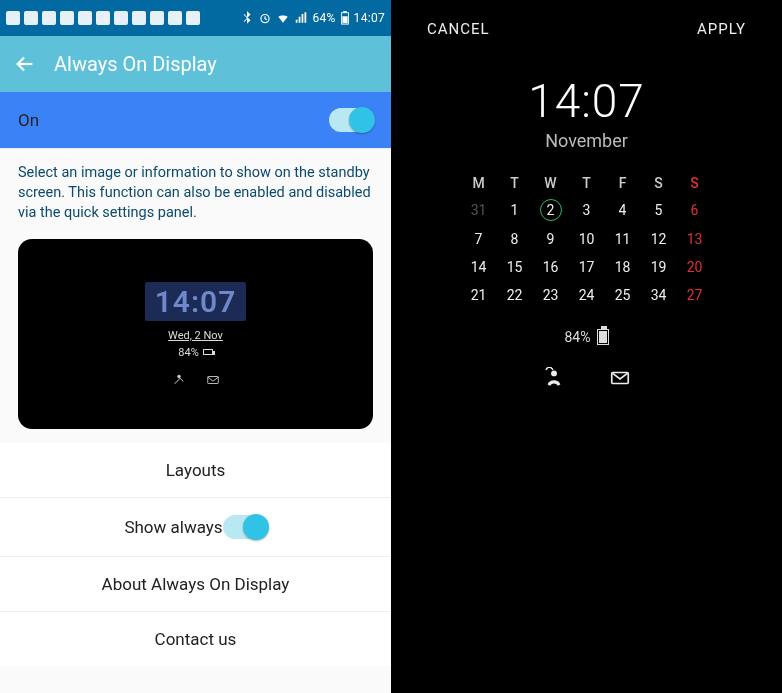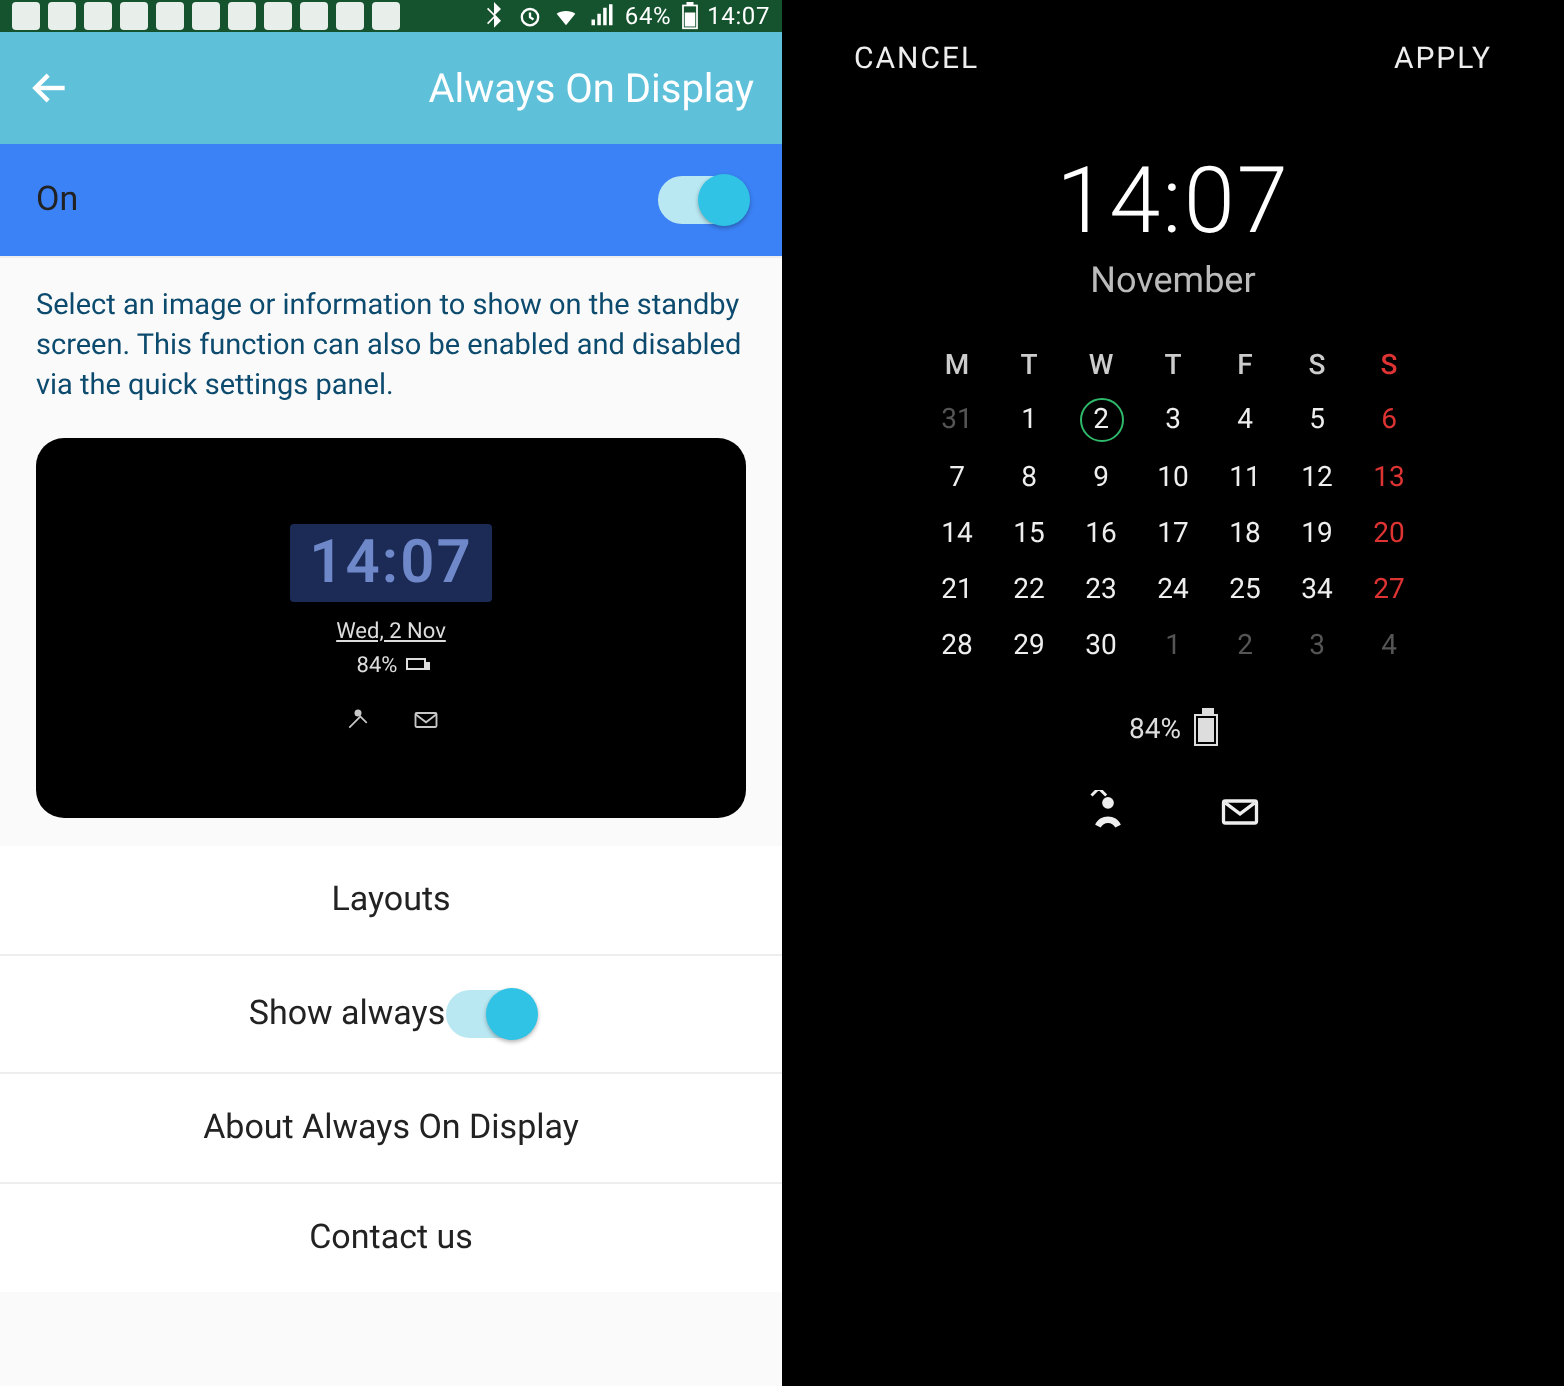--- a/index.html
+++ b/index.html
@@ -9,7 +9,7 @@
   .right { width:391px; height:693px; background:#000; color:#fff; display:flex; flex-direction:column; align-items:center; }
 
   
-  .statusbar { height:16px; background:#14532d; color:#fff; display:flex; align-items:center; font-size:12px; padding:0 6px; gap:4px; }
+  .statusbar { height:36px; background:#0369a1; color:#fff; display:flex; align-items:center; font-size:12px; padding:0 6px; gap:4px; }
   .statusbar .spacer { flex:1; }
   .statusbar .ico { width:14px; height:14px; background:#fff; border-radius:2px; opacity:0.9; }
   .statusbar .txt { font-size:12px; letter-spacing:0.3px; }

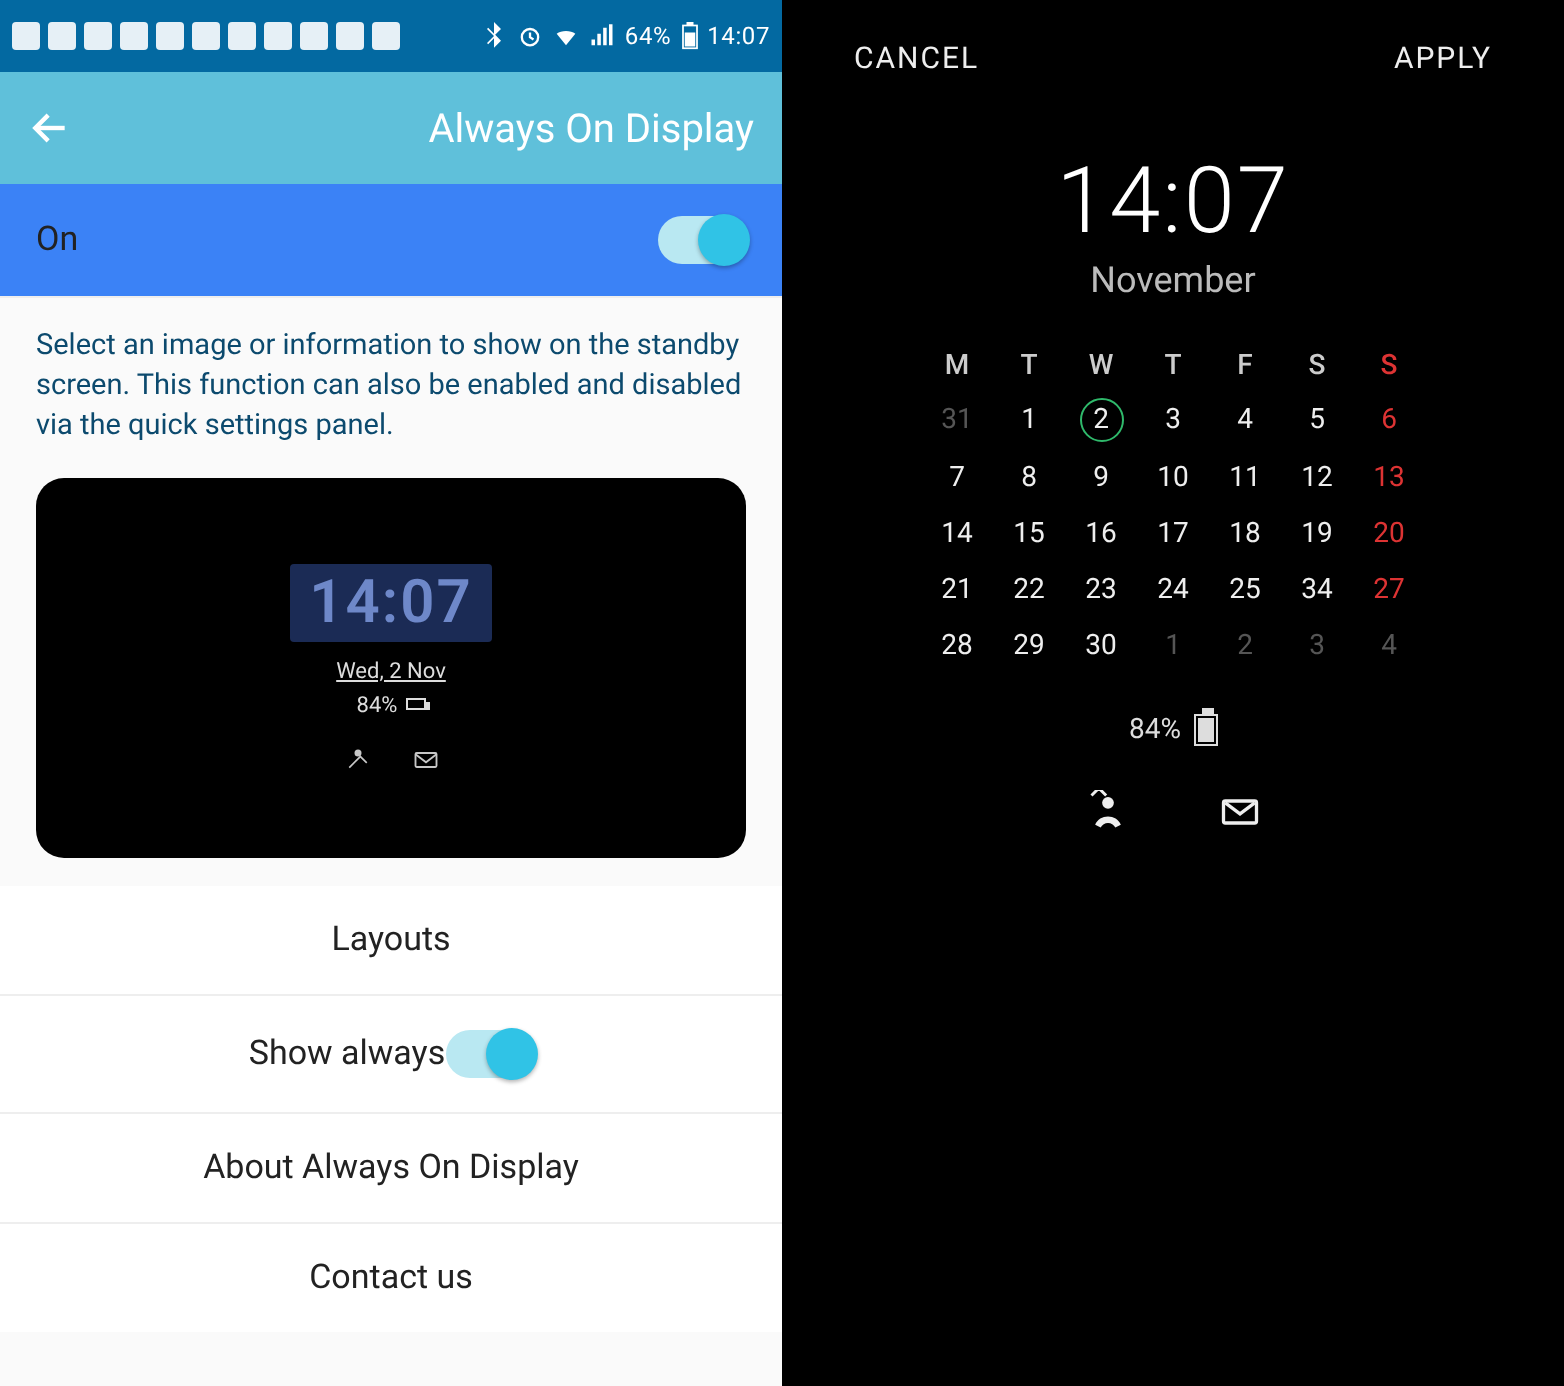--- a/index.html
+++ b/index.html
@@ -15,7 +15,7 @@
   .statusbar .txt { font-size:12px; letter-spacing:0.3px; }
 
   
-  .appbar { height:56px; background:#5fc0da; color:#fff; display:flex; align-items:center; padding:0 14px; gap:18px;justify-content:space-between; }
+  .appbar { height:56px; background:#5fc0da; color:#fff; display:flex; align-items:center; padding:0 14px; gap:18px; }
   .appbar .back { width:22px; height:22px; }
   .appbar .title { font-size:20px; font-weight:400; }
 

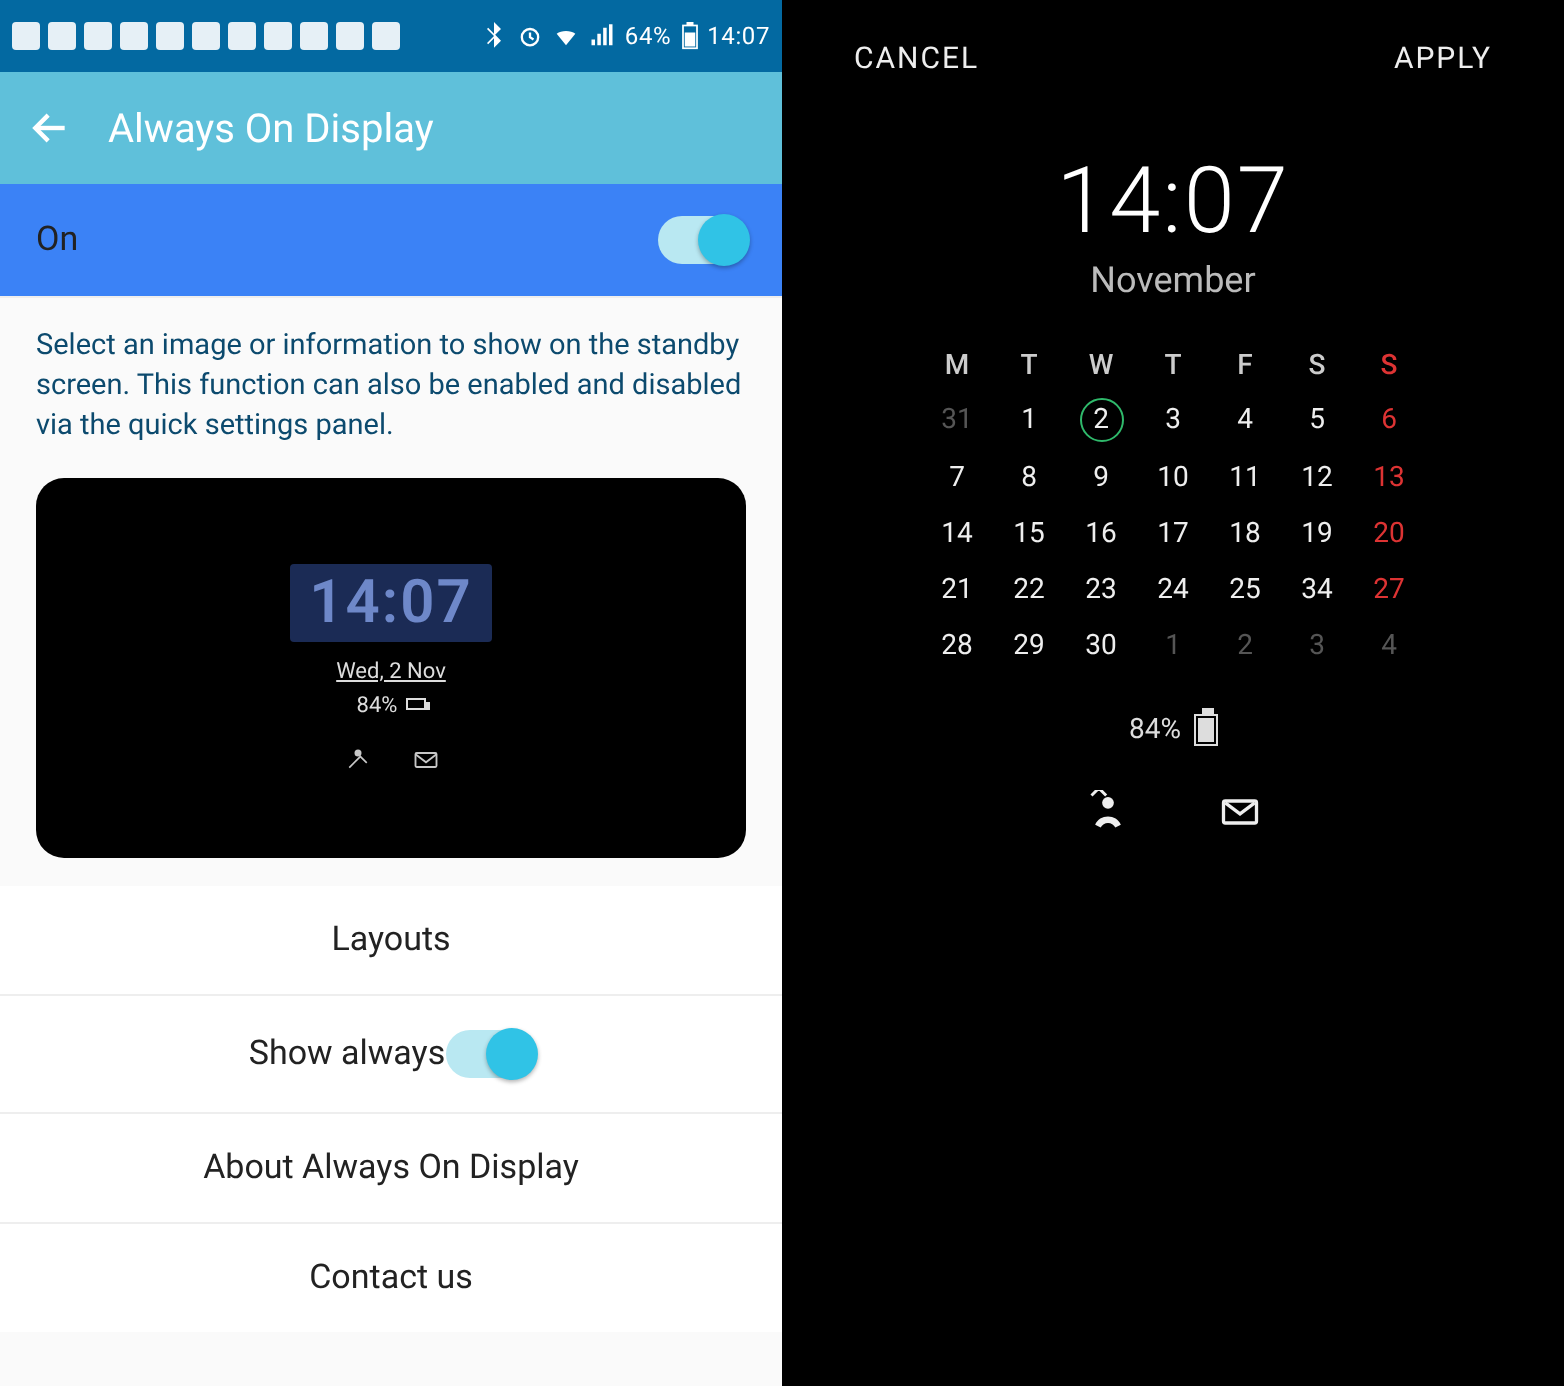--- a/index.html
+++ b/index.html
@@ -213,15 +213,6 @@
             <td>34</td>
             <td class="sun">27</td>
           </tr>
-          <tr>
-            <td>28</td>
-            <td>29</td>
-            <td>30</td>
-            <td class="dim">1</td>
-            <td class="dim">2</td>
-            <td class="dim">3</td>
-            <td class="dim">4</td>
-          </tr>
         </tbody>
     </table>
 

